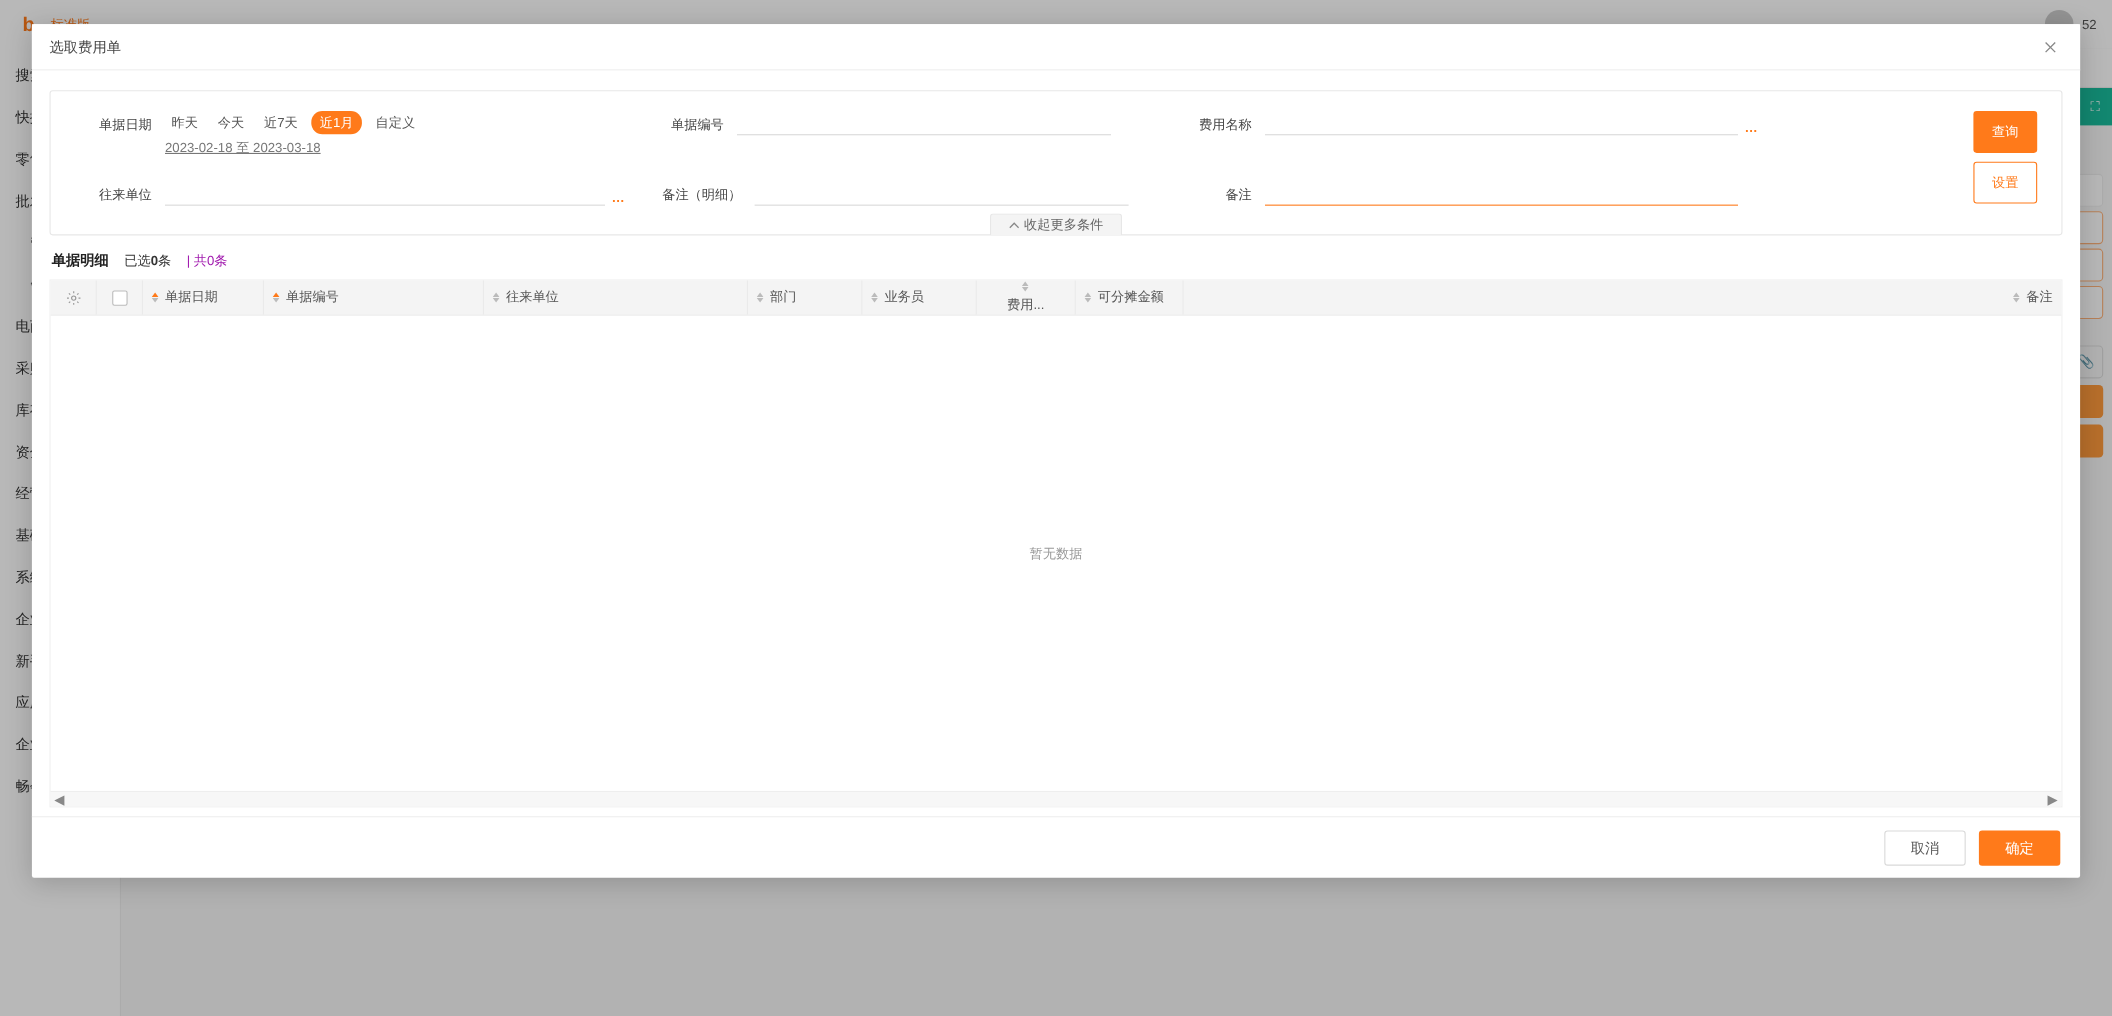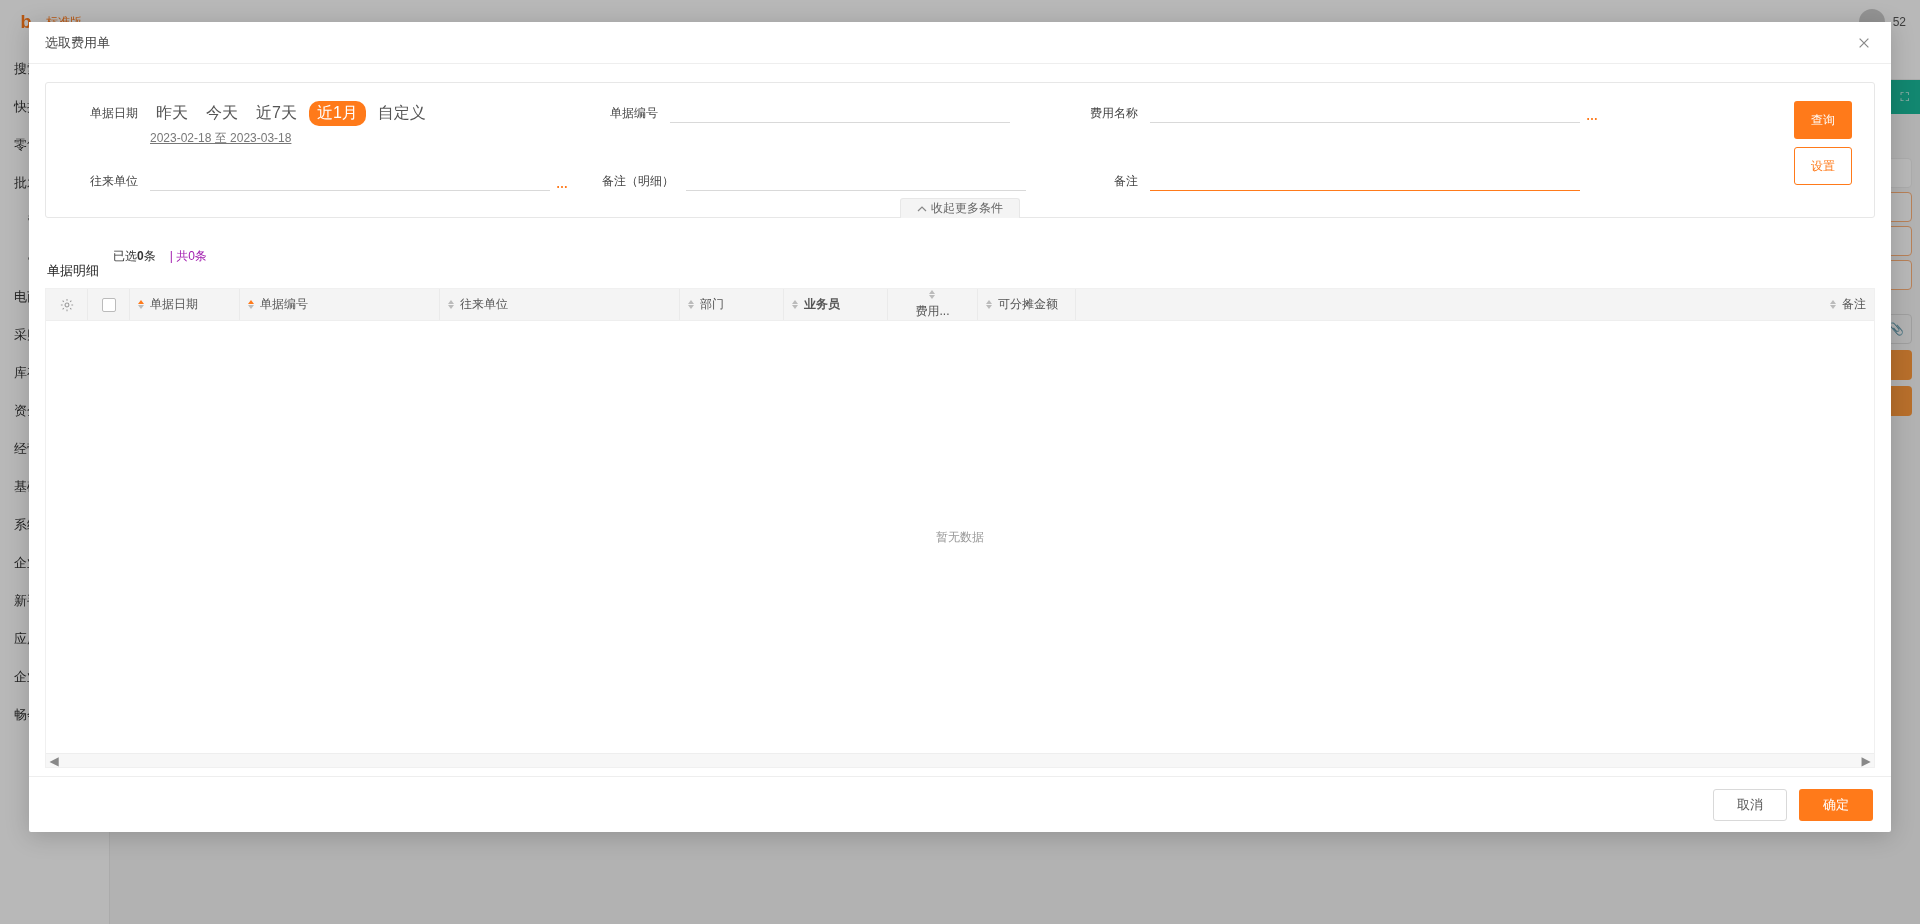--- a/index.html
+++ b/index.html
@@ -97,7 +97,7 @@
 
 .date-tags { display: flex; align-items: center; gap: 6px; }
 .date-tag {
-  padding: 2px 6px; border-radius: 2px; color:#555; cursor:pointer; font-size:16px;
+  padding: 2px 6px; border-radius: 2px; color:#555; cursor:pointer; font-size:12px;
 }
 .date-tag.active {
   background: #ff7a1a; color:#fff; border-radius: 10px; padding:2px 8px;

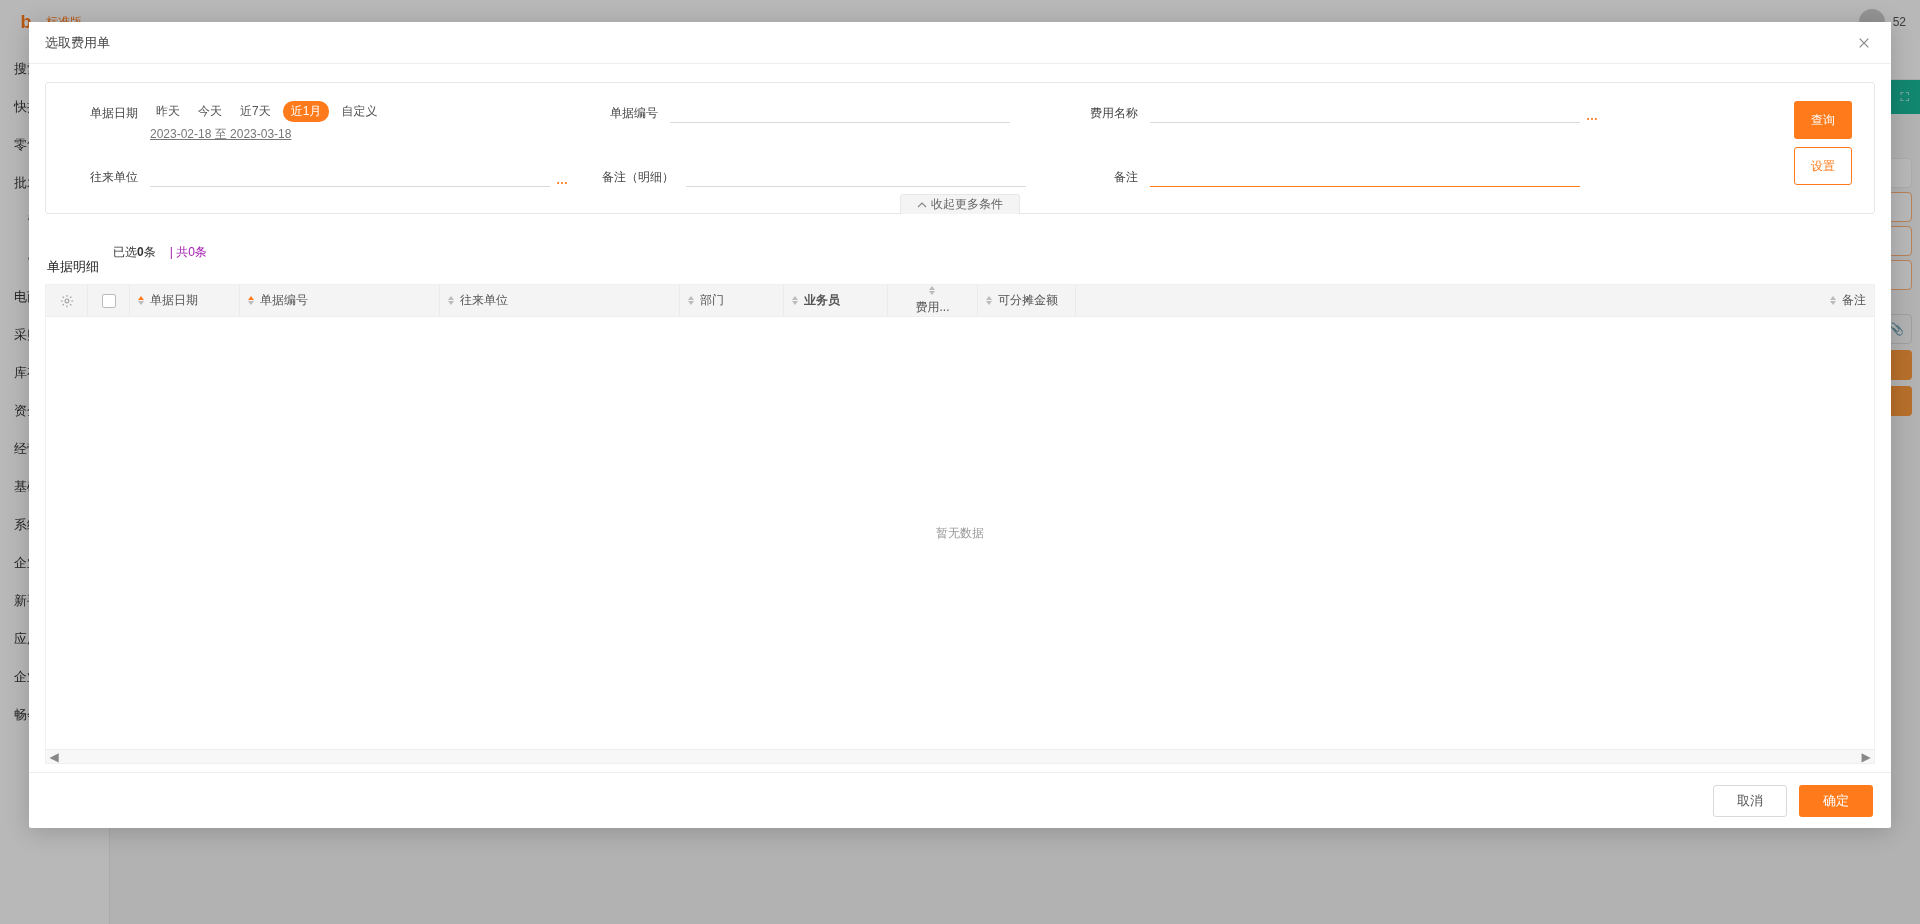--- a/index.html
+++ b/index.html
@@ -136,7 +136,7 @@
 
 
 .detail-head { display:flex; align-items:center; gap:14px; margin: 14px 2px 8px 2px;}
-.detail-head .tab { font-size:13px; color:#222; font-weight:400;margin-top:30px;}
+.detail-head .tab { font-size:13px; color:#222; font-weight:700;}
 .detail-head .sel { color:#333; }
 .detail-head .sel b{ font-weight:600;}
 .detail-head .total { color:#a21caf;text-align:center; }

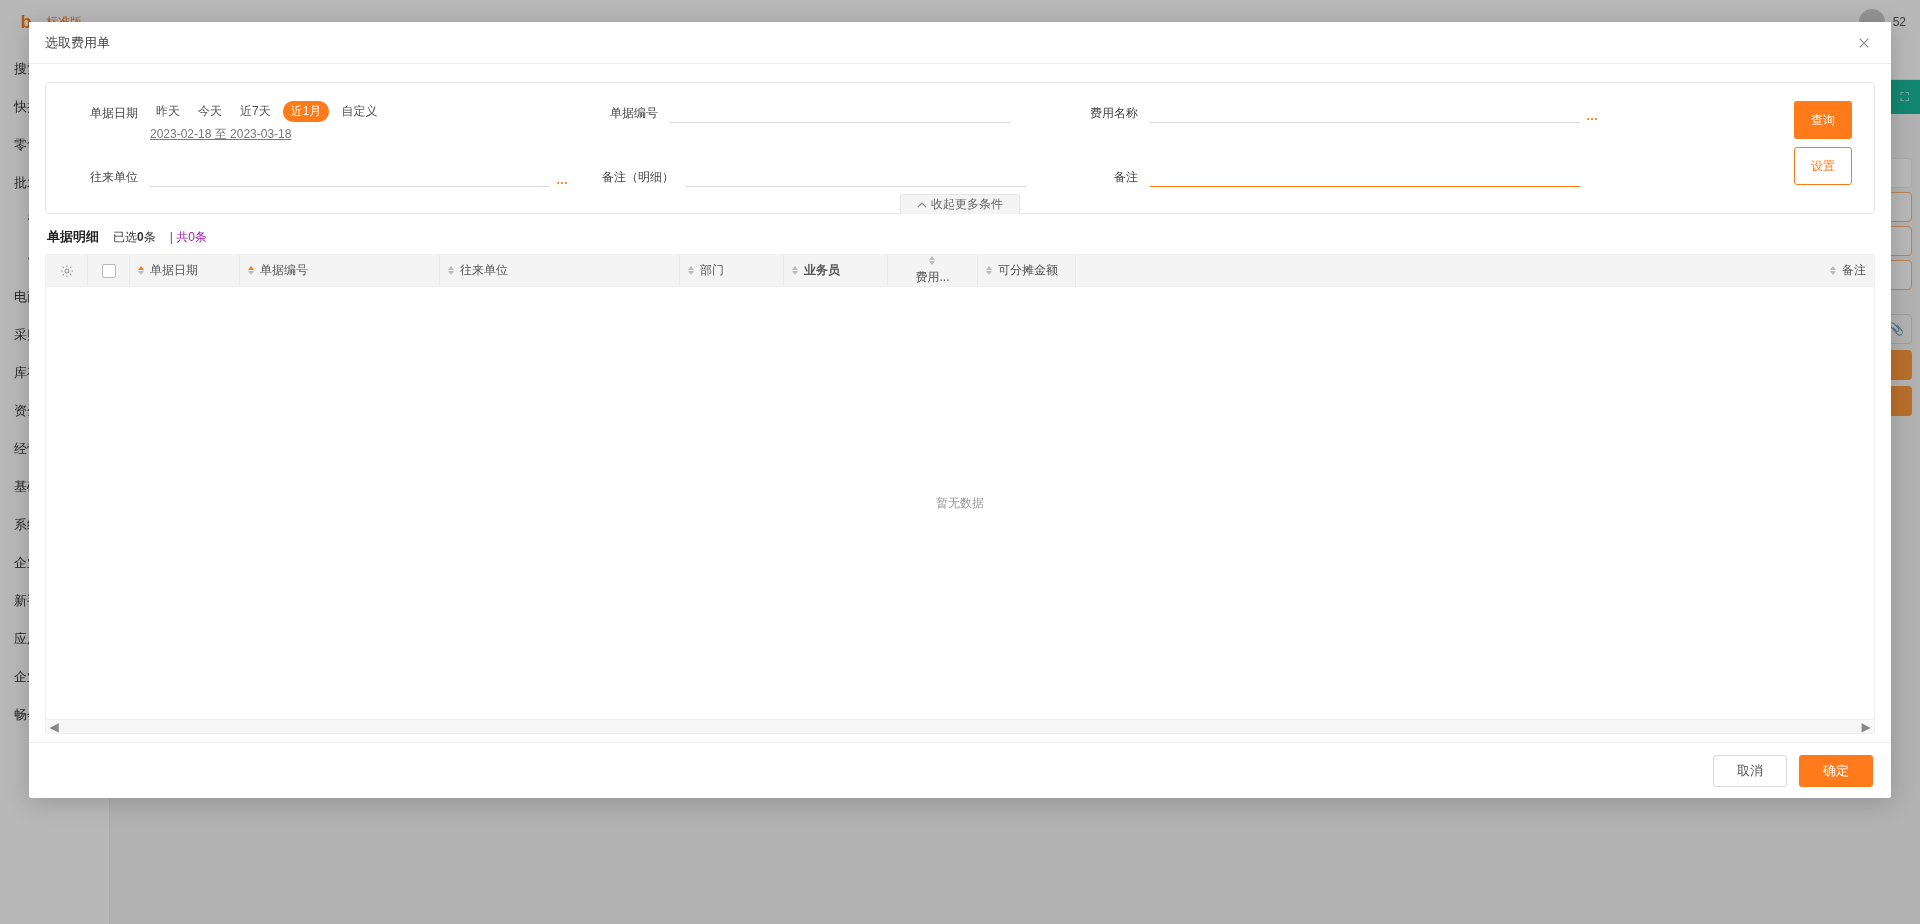--- a/index.html
+++ b/index.html
@@ -206,7 +206,7 @@
 .c-no { width:200px;}
 .c-unit{ width:240px;}
 .c-dept{ width:104px;}
-.c-op { width:104px;font-weight:bold;}
+.c-op { width:104px;}
 .c-fee{ width:90px;flex-direction:column;}
 .c-amt{ width:98px;font-family:Liberation Mono, monospace;}
 .c-remark{ flex:1;}

